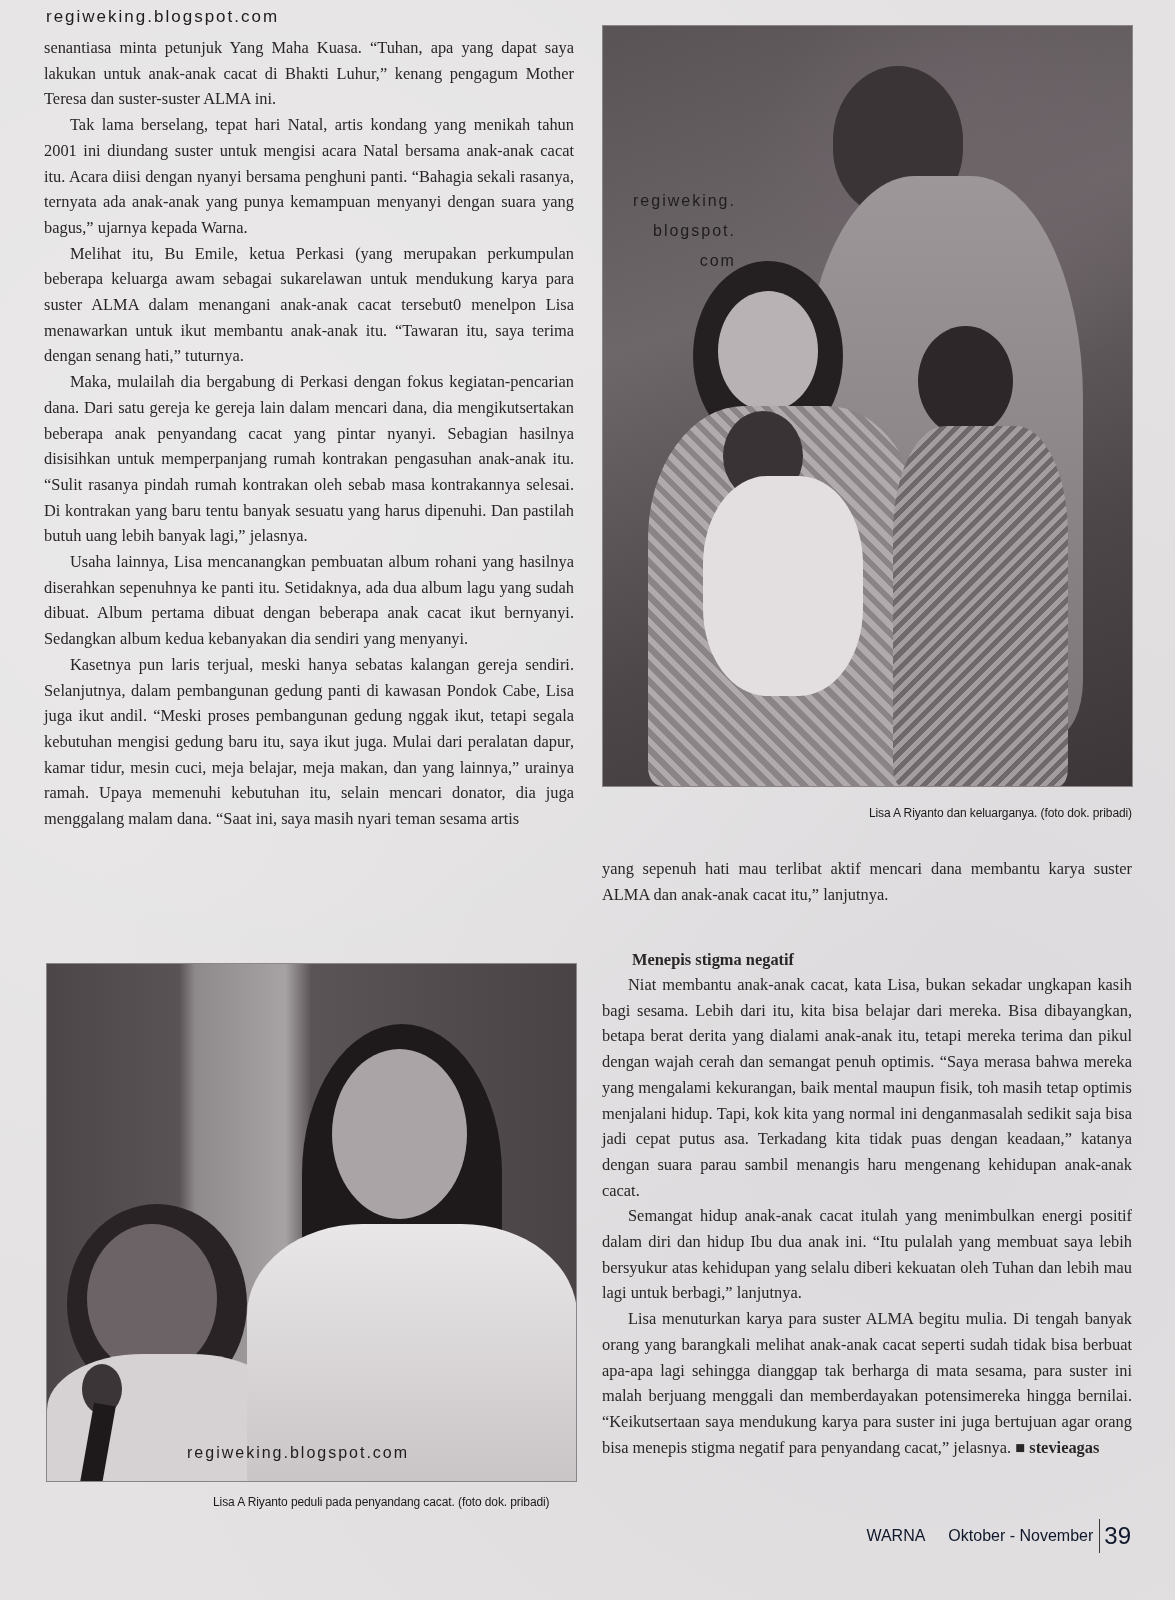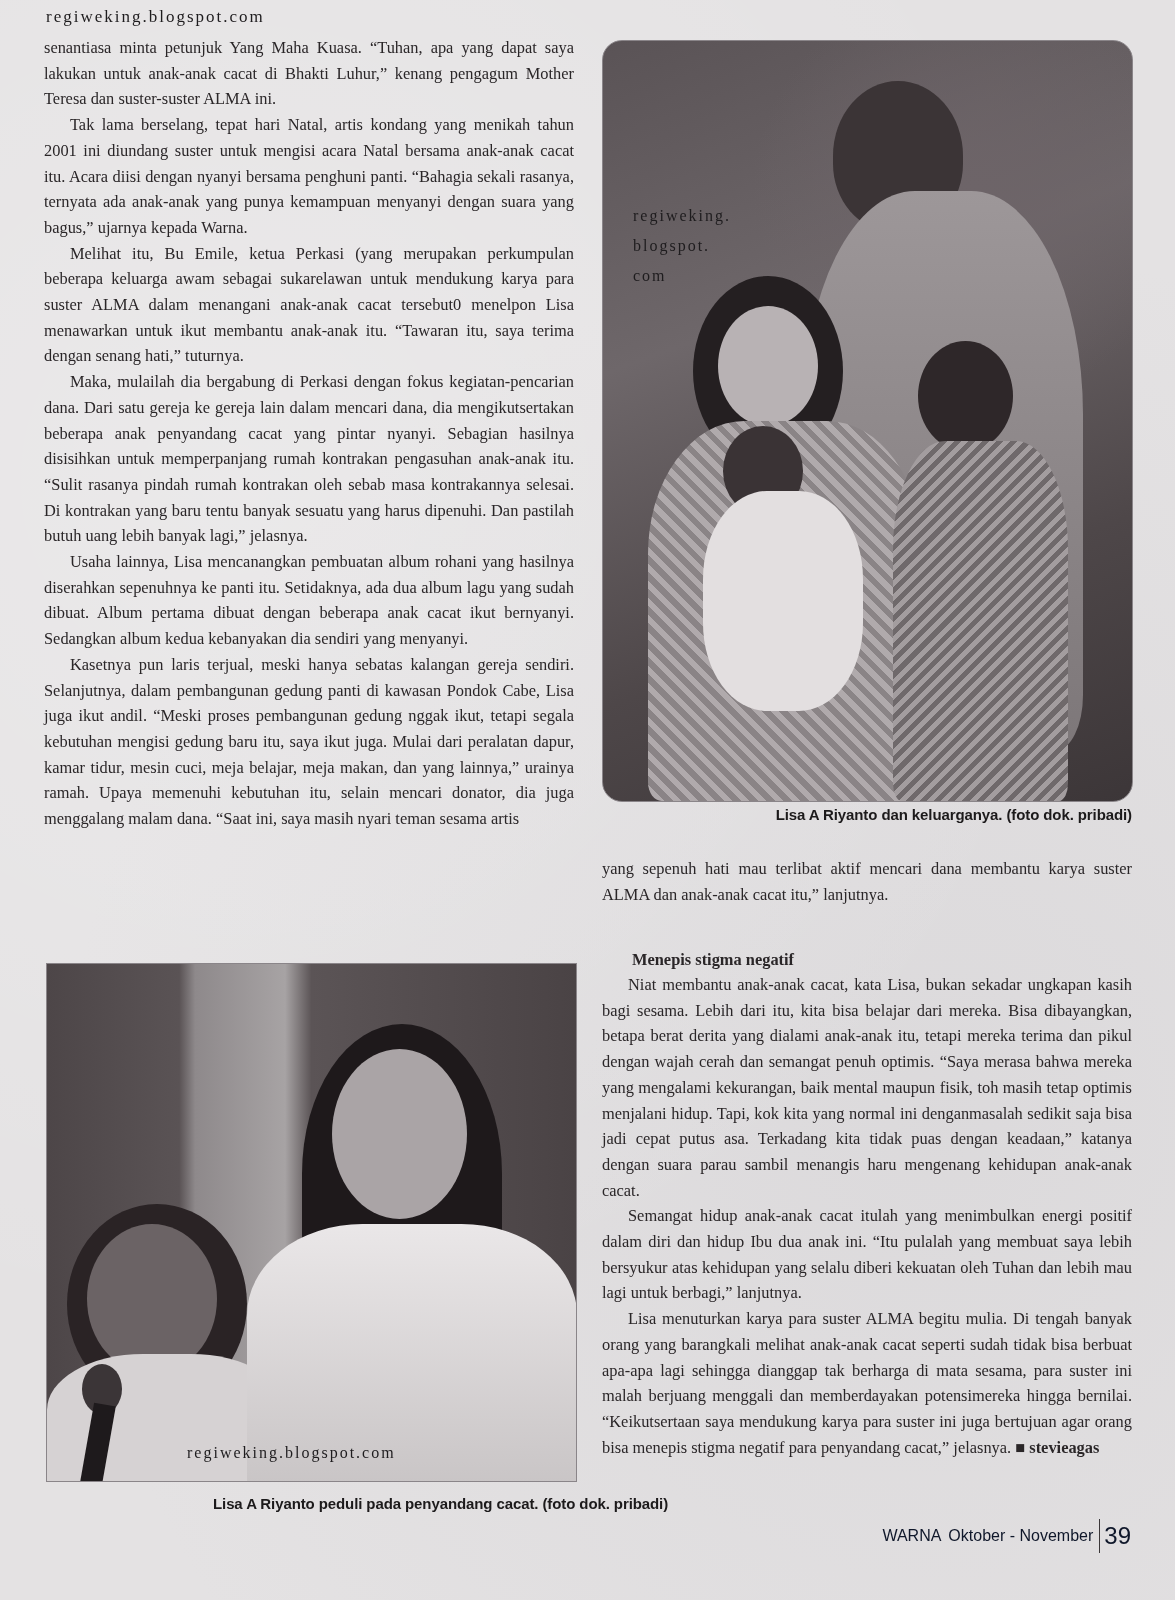--- a/index.html
+++ b/index.html
@@ -13,8 +13,8 @@
     color:#2a2628;
   }
   .watermark {
-    position:absolute; font-family:Liberation Serif, serif;
-    color:#1e1c1e; font-size:17px; letter-spacing:2px;
+    position:absolute; font-family:Liberation Sans, sans-serif;
+    color:#1e1c1e; font-size:17px; letter-spacing:2px;text-align:right;
   }
   .col { position:absolute; font-size:16.4px; line-height:25.7px; text-align:justify; }
   .col p { margin:0; text-indent:26px; }

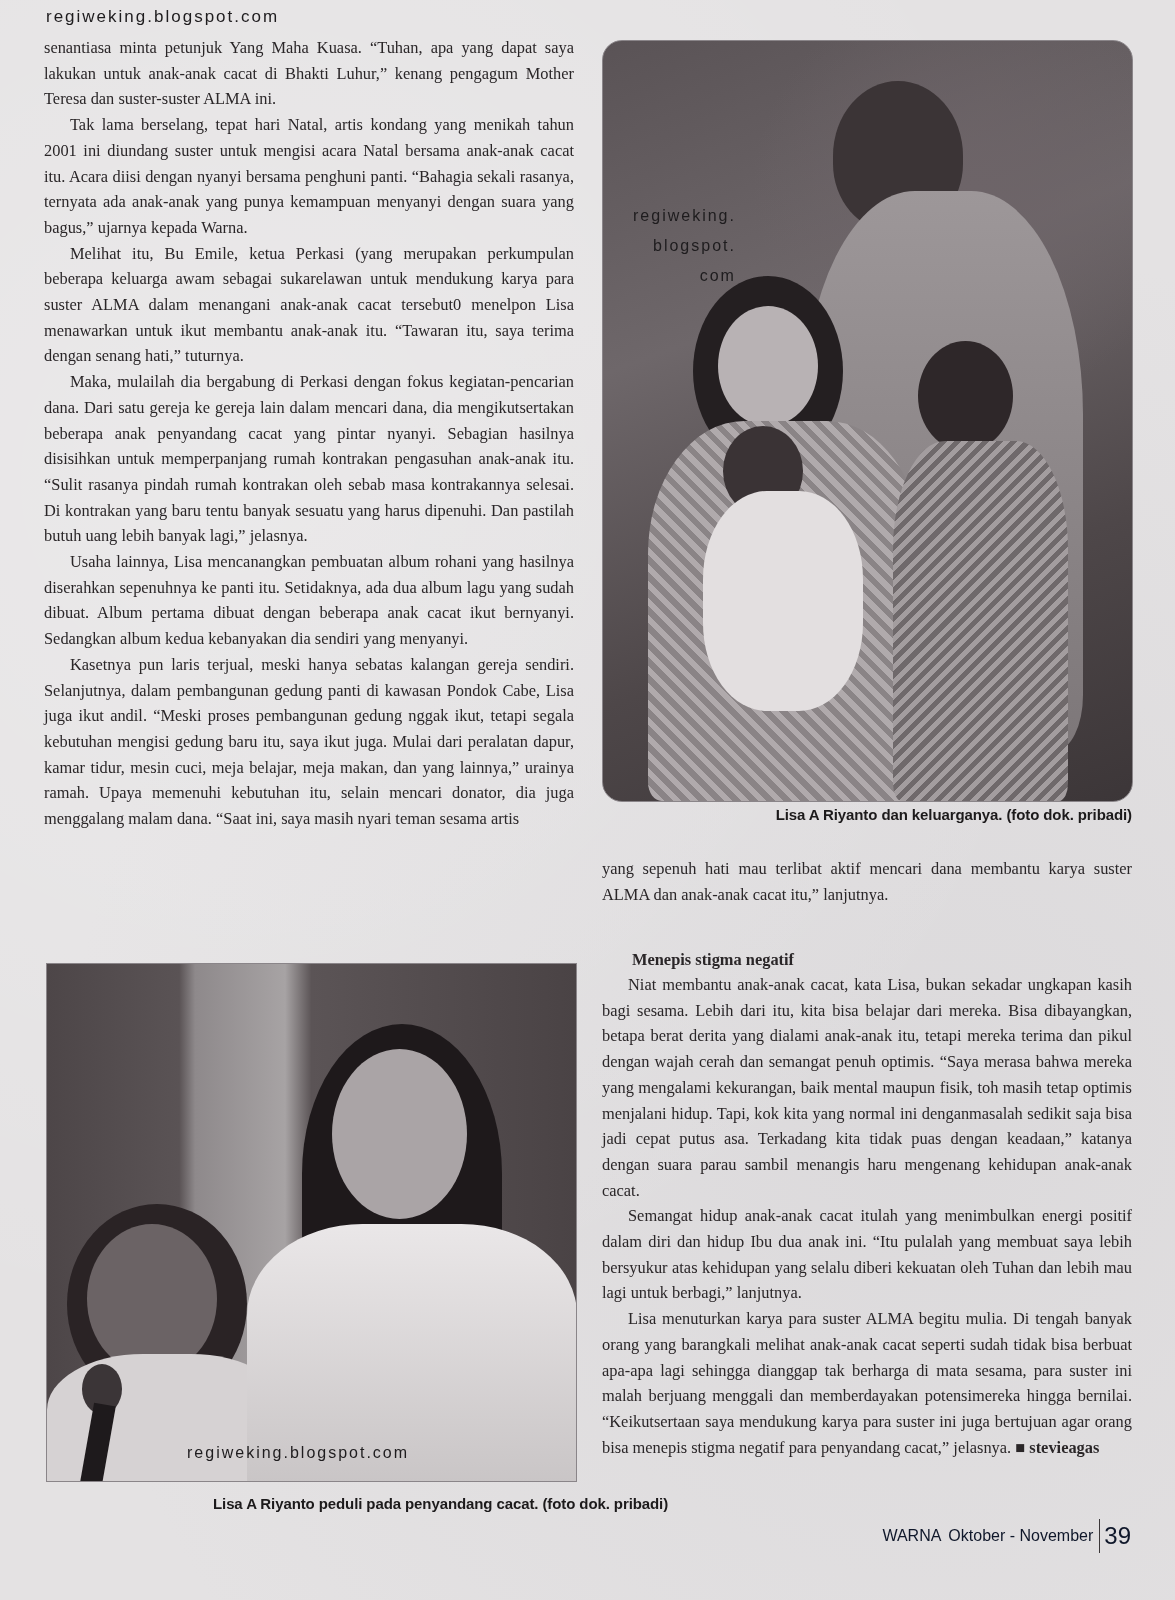--- a/index.html
+++ b/index.html
@@ -29,11 +29,10 @@
     border:1px solid #8a8589;
   }
   #photo-family {
-    left:602px; top:40px; width:529px; height:760px;
+    left:602px; top:25px; width:529px; height:760px;
     background:
       radial-gradient(ellipse 60% 40% at 70% 20%, #6d6468 0%, transparent 70%),
       linear-gradient(160deg,#5a5356 0%,#6e676a 35%,#4e4749 70%,#3c3638 100%);
-    border-radius: 20px;
   }
   #photo-stage {
     left:46px; top:963px; width:529px; height:517px;

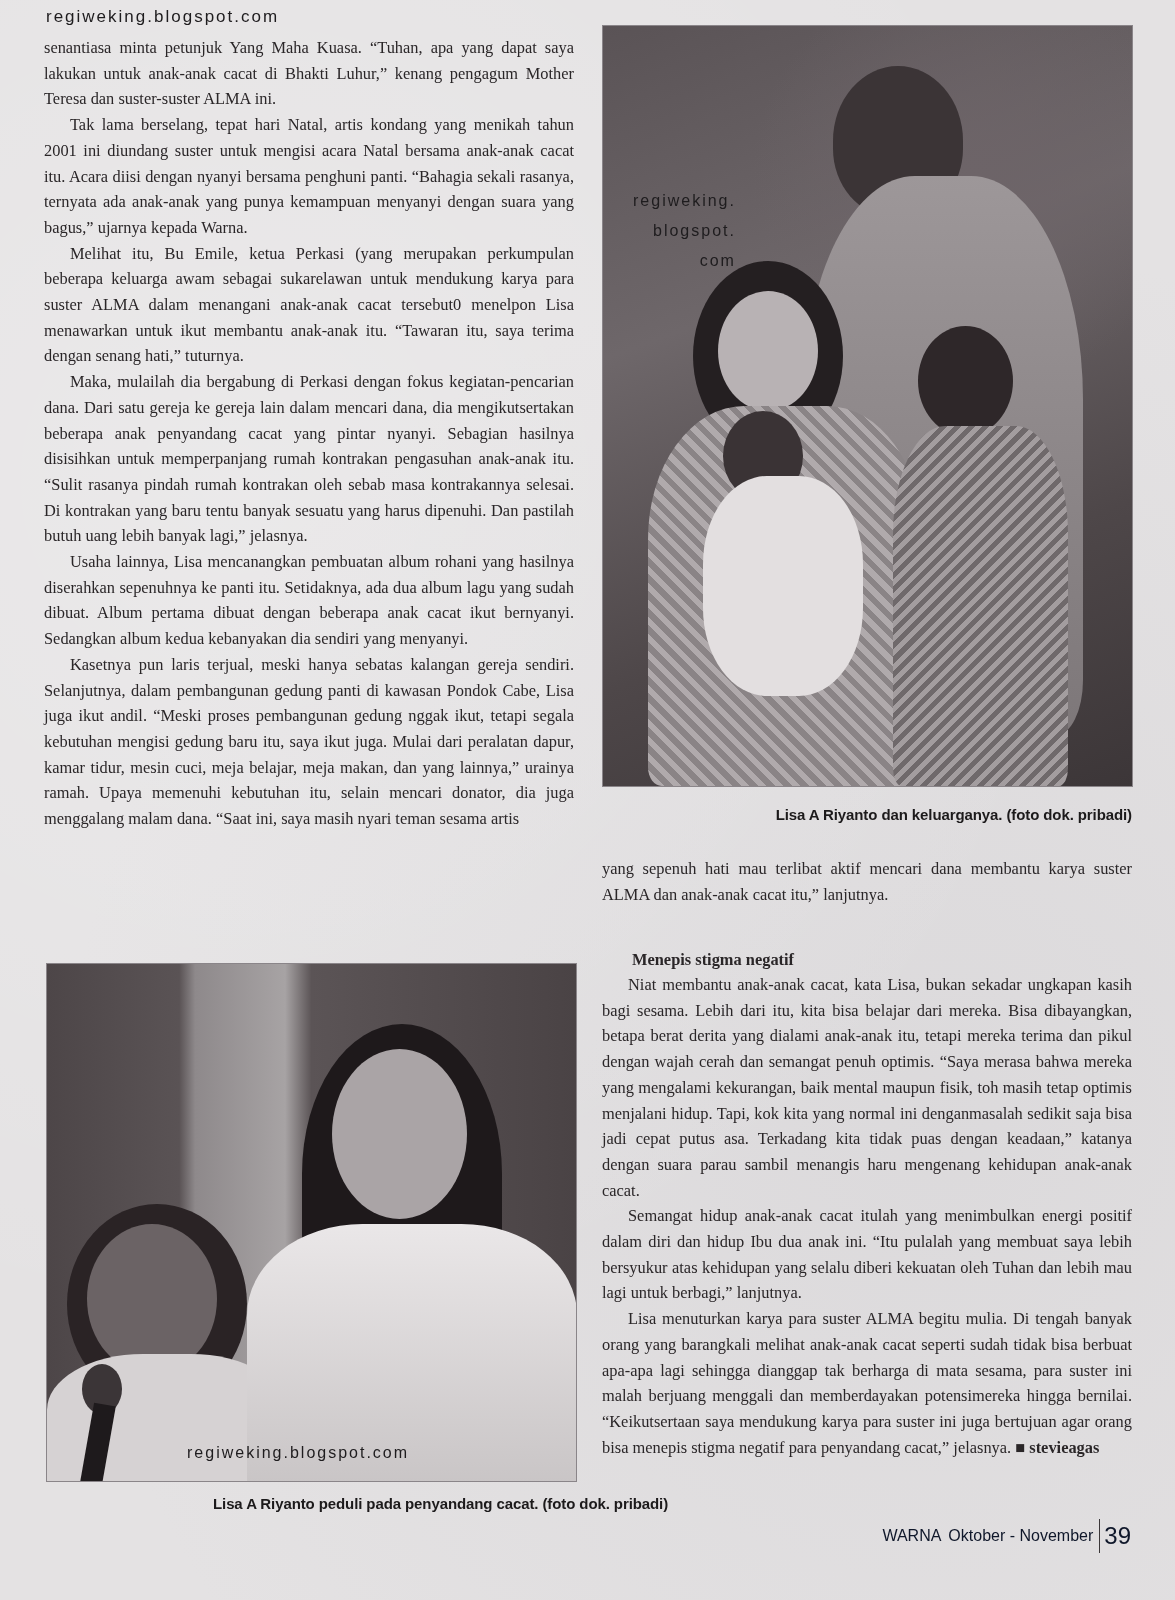--- a/index.html
+++ b/index.html
@@ -42,7 +42,7 @@
   .shape { position:absolute; }
   .caption {
     position:absolute; font-family:"Liberation Sans","DejaVu Sans",sans-serif;
-    font-weight:bold; font-size:15px; color:#1c1a1b; letter-spacing:-0.1px;
+    font-weight:normal; font-size:12px; color:#1c1a1b; letter-spacing:-0.1px;
   }
   #footer {
     position:absolute; right:44px; top:1519px;

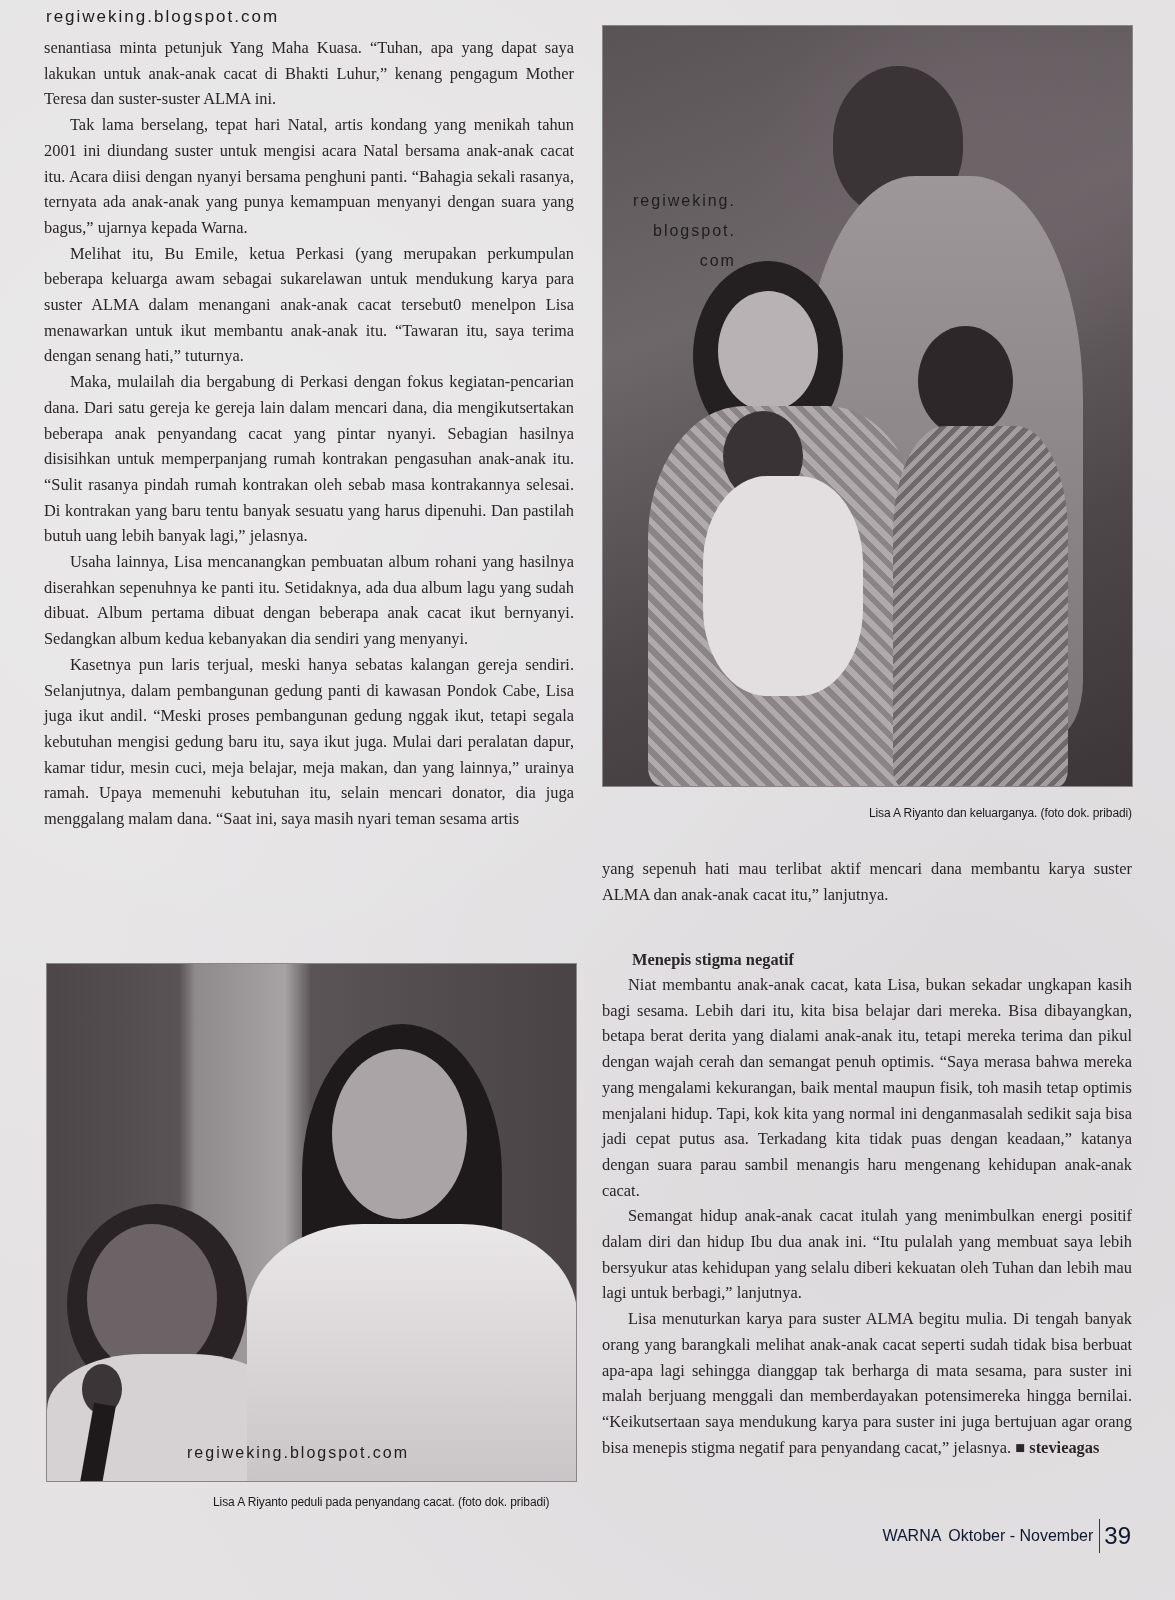--- a/index.html
+++ b/index.html
@@ -118,7 +118,7 @@
 
 <div id="footer">
   <span class="mag">WARNA</span>
-  <span class="mag" style="margin-left:7px;text-align:center;">Oktober - November</span>
+  <span class="mag" style="margin-left:23px;text-align:center;">Oktober - November</span>
   <span class="bar"></span>
   <span class="num">39</span>
 </div>

